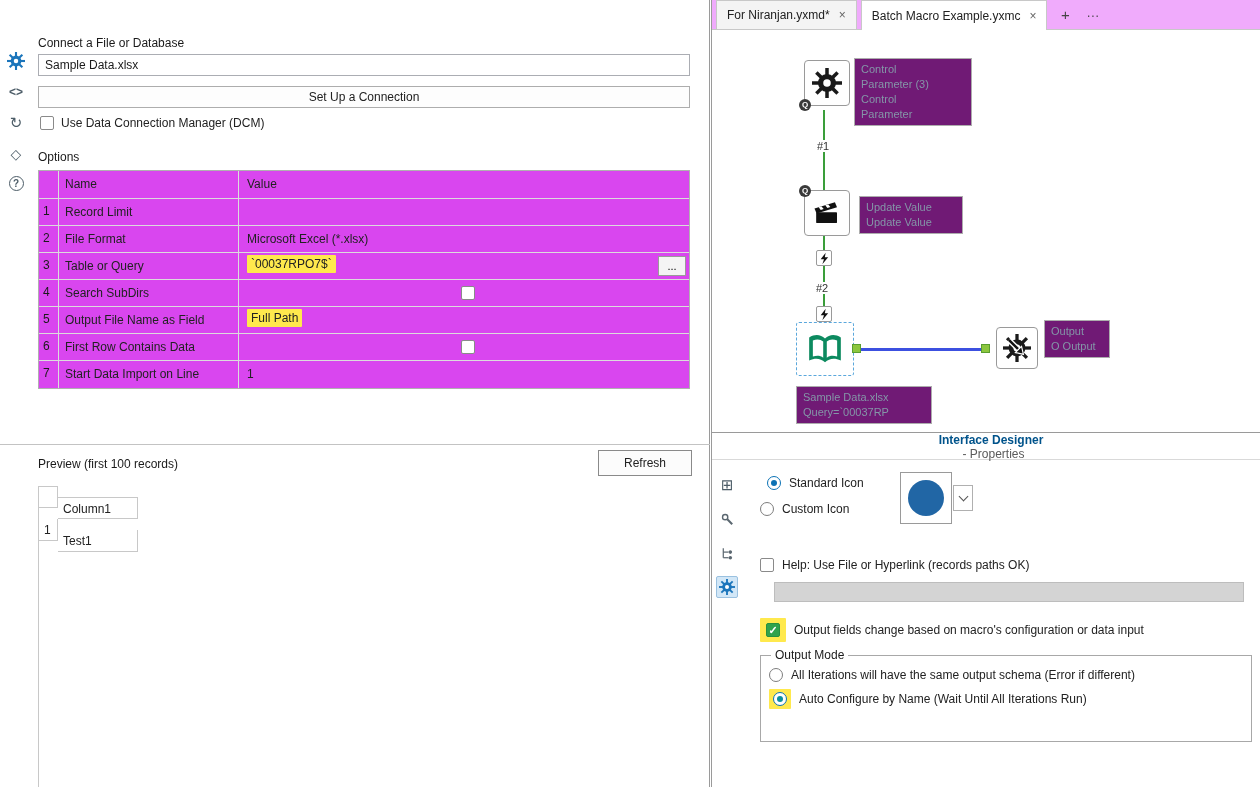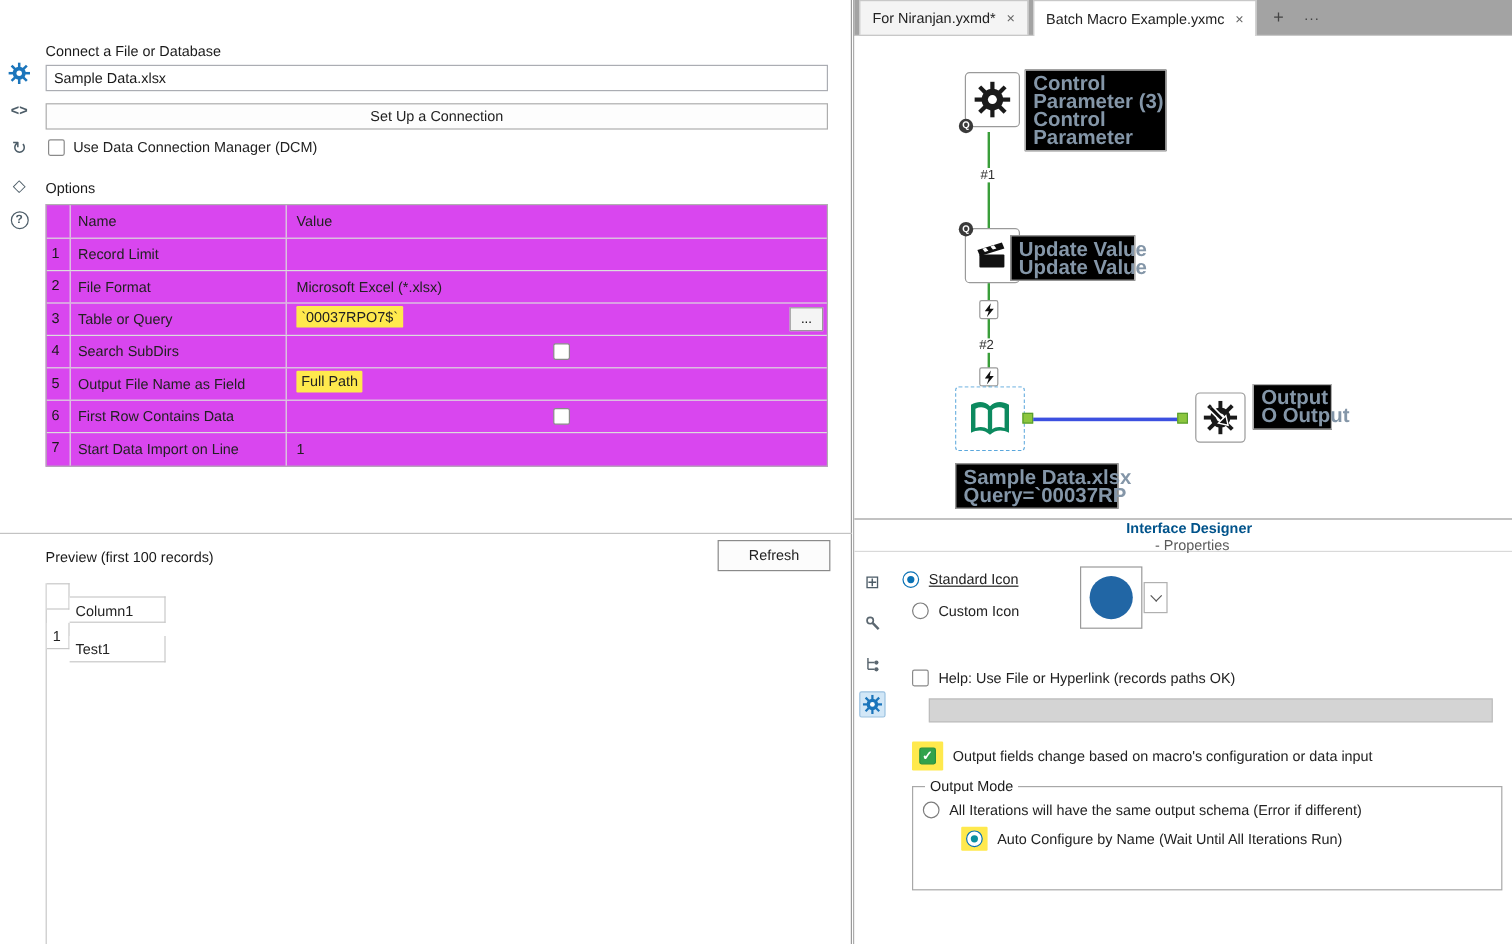--- a/index.html
+++ b/index.html
@@ -59,7 +59,7 @@
 
   
   .right { position:absolute; left:711px; top:0; width:549px; height:787px; background:#fff; }
-  .tabbar { height:30px; display:flex; align-items:flex-end; border-bottom:1px solid #c8c8c8; background:#a3a3a3; padding-left:4px; }
+  .tabbar { height:30px; display:flex; align-items:flex-end; border-bottom:1px solid #c8c8c8; background:#f0abfc; padding-left:4px; }
   .tab { height:29px; display:flex; align-items:center; padding:0 10px; border:1px solid #c8c8c8; border-bottom:none; background:#f4f4f4; margin-right:4px; cursor:pointer; white-space:nowrap; }
   .tab.active { background:#fff; margin-bottom:-1px; height:30px; }
   .tab-close { margin-left:9px; color:#666; font-size:12px; cursor:pointer; }

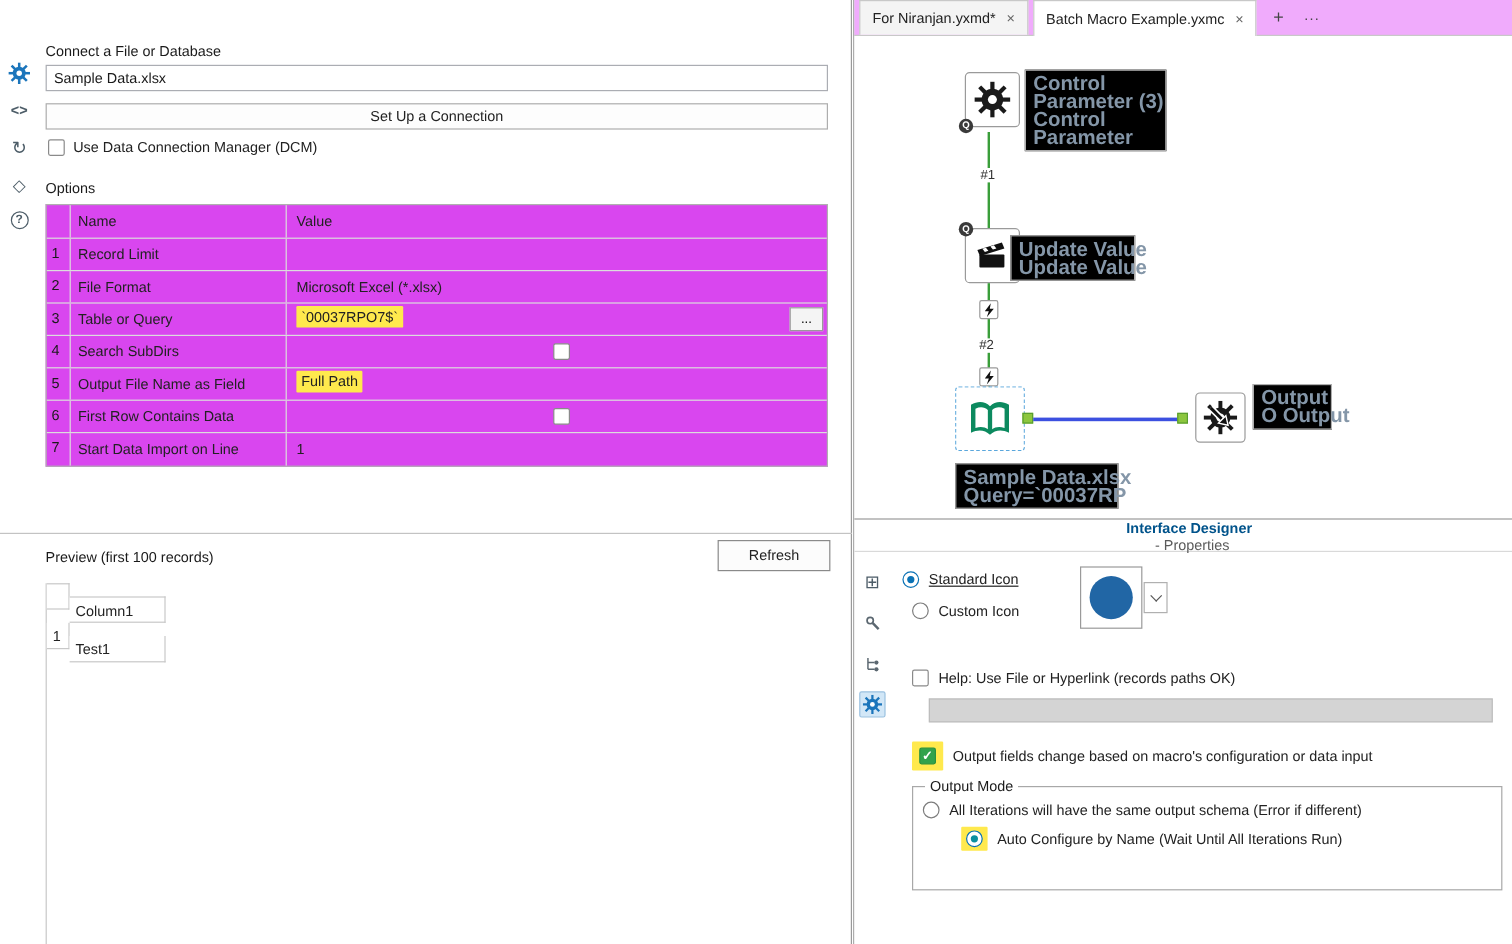--- a/index.html
+++ b/index.html
@@ -67,7 +67,7 @@
 
   .canvas { position:relative; height:402px; background:#fff; overflow:hidden; }
   .toolbox { position:absolute; border:1px solid #9a9a9a; border-radius:4px; background:#fff; display:flex; align-items:center; justify-content:center; cursor:pointer; }
-  .tool-label { position:absolute; border:1px solid #adadad; background:#000000; padding:3px 6px; font-size:17px; font-weight:bold; color:#8496a8; line-height:15px; cursor:pointer; white-space:nowrap; }
+  .tool-label { position:absolute; border:1px solid #adadad; background:#701a75; padding:3px 6px; font-size:11px; font-weight:normal; color:#8496a8; line-height:15px; cursor:pointer; white-space:nowrap; }
   .qbadge { position:absolute; width:12px; height:12px; border-radius:50%; background:#3a3a3a; color:#fff; font-size:8px; line-height:12px; text-align:center; font-weight:bold; }
   .conn-v { position:absolute; width:2px; background:#3a9e3a; }
   .conn-h { position:absolute; height:3px; background:#3c50e0; }

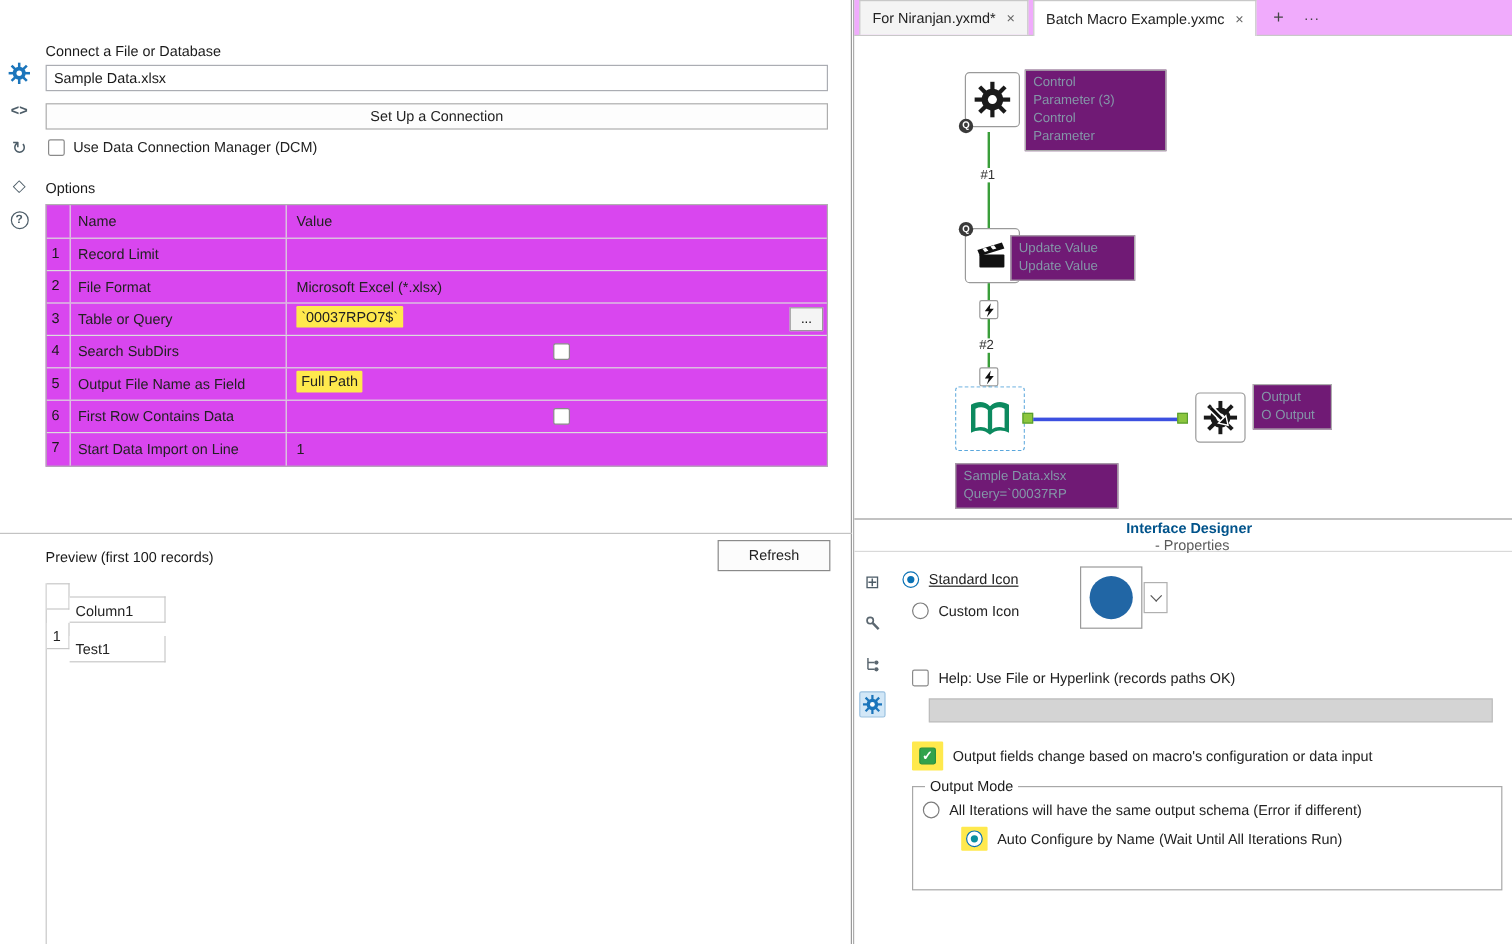--- a/index.html
+++ b/index.html
@@ -267,7 +267,7 @@
           </svg>
       </div>
       <span class="qbadge" style="left:87px; top:155px;">Q</span>
-      <div class="tool-label" style="left:130px; top:166px; width:104px;">
+      <div class="tool-label" style="left:147px; top:166px; width:104px;">
         <div>Update Value</div>
         <div>Update Value</div>
       </div>

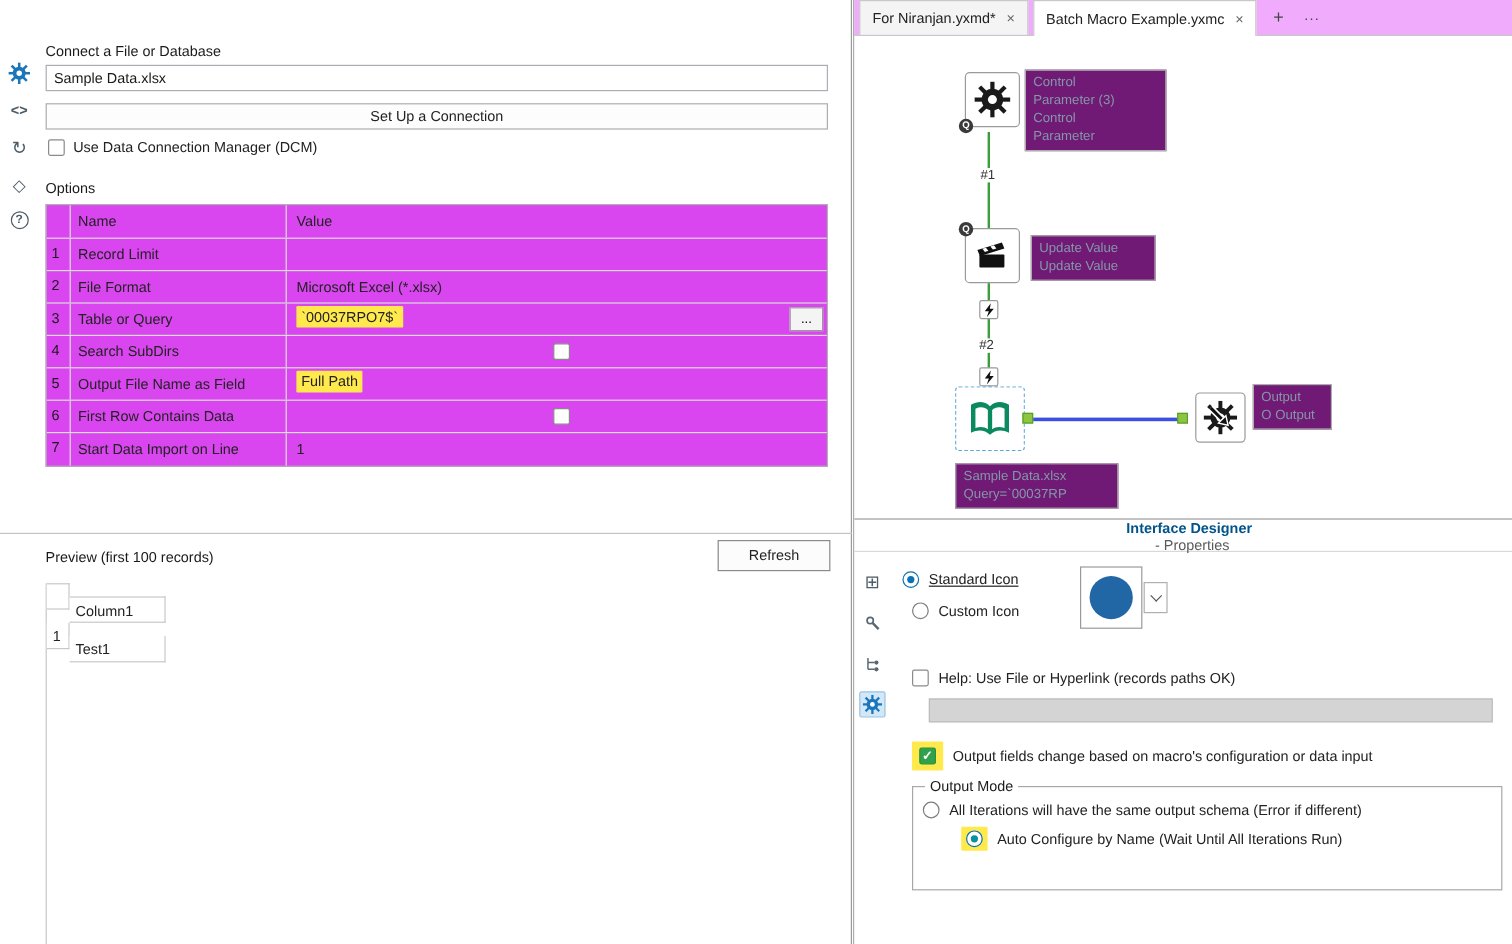--- a/index.html
+++ b/index.html
@@ -346,7 +346,7 @@
       </div>
 
       <div class="dz-content">
-        <div class="dz-row" style="left:0; top:16px;text-decoration:underline;">
+        <div class="dz-row" style="left:15px; top:16px;">
           <span class="radio sel"></span>
           <span>Standard Icon</span>
         </div>

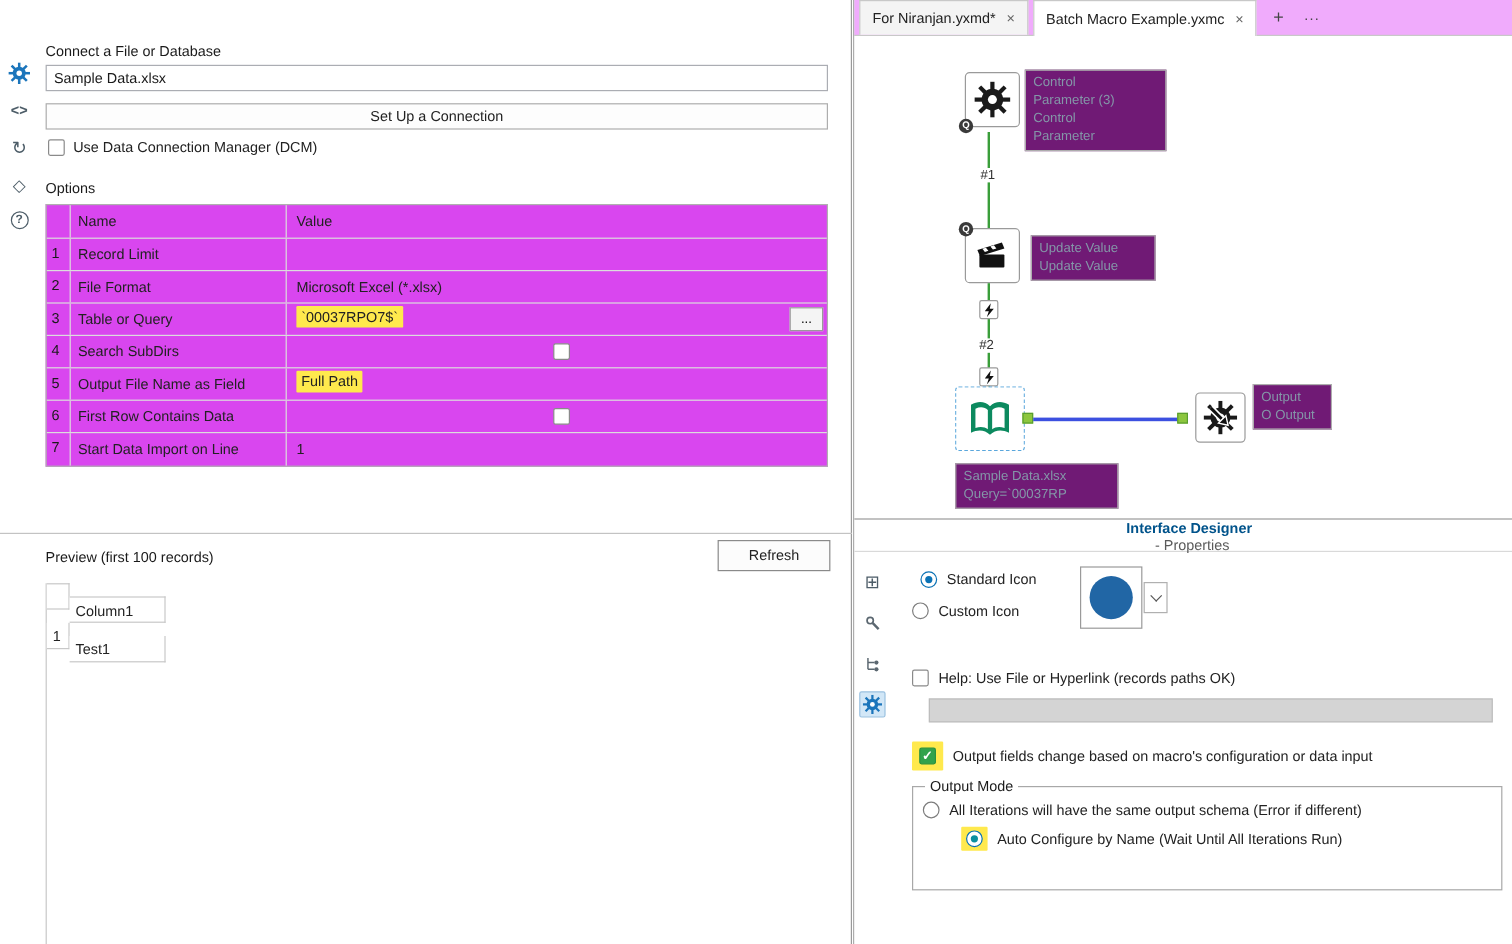--- a/index.html
+++ b/index.html
@@ -384,7 +384,7 @@
             <span class="radio"></span>
             <span>All Iterations will have the same output schema (Error if different)</span>
           </div>
-          <div class="fs-row" style="margin-bottom:5px;margin-left:32px;">
+          <div class="fs-row" style="margin-bottom:5px;">
             <span class="hlpad" style="padding:3px 4px;">
               <span class="radio sel teal"></span>
             </span>

